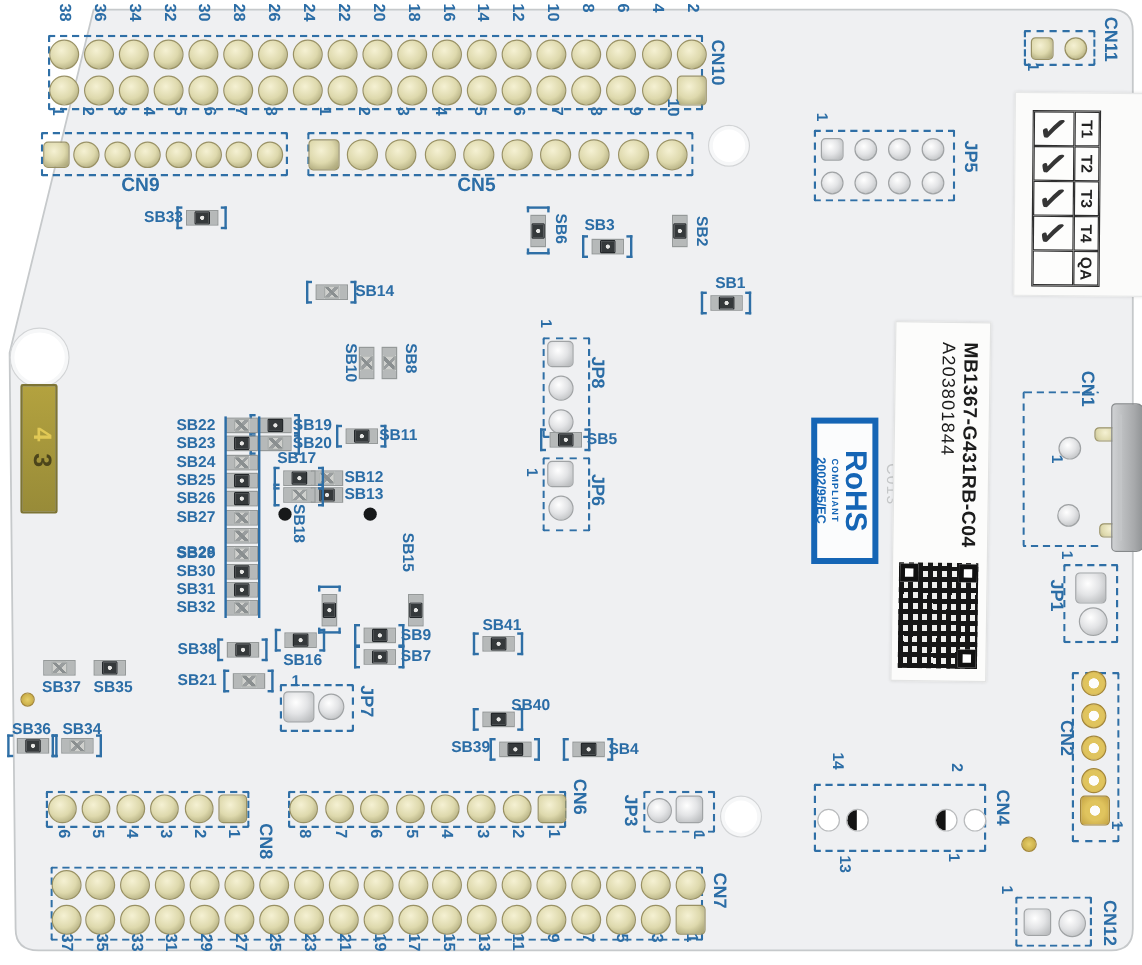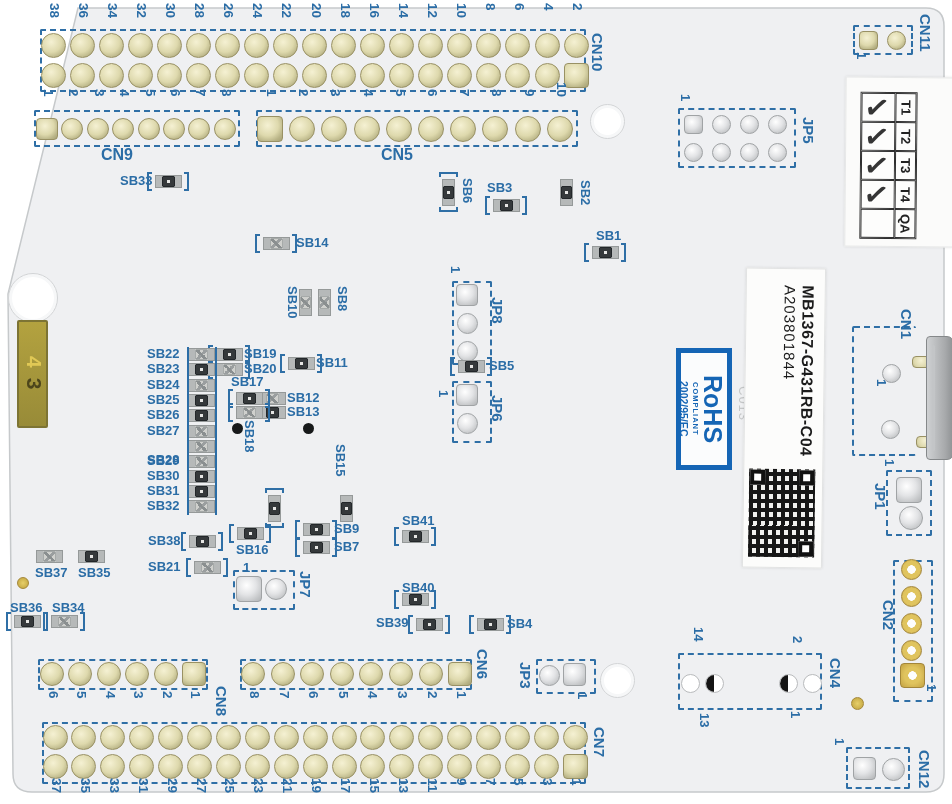--- a/index.html
+++ b/index.html
@@ -561,7 +561,7 @@
       </div>
       <div class="brk l" style="position: absolute; left: 408px; top: 614.5px; width: 5px; height: 19px;"></div>
       <div class="brk r" style="position: absolute; left: 445px; top: 614.5px; width: 5px; height: 19px;"></div>
-      <div class="lbl" style="position: absolute; left: 402px; top: 581px;">SB40</div>
+      <div class="lbl" style="position: absolute; left: 426px; top: 581px;">SB40</div>
       <div class="sb" style="position: absolute; left: 401.5px; top: 592.5px; width: 27px; height: 13px;">
         <div class="core"></div>
       </div>

